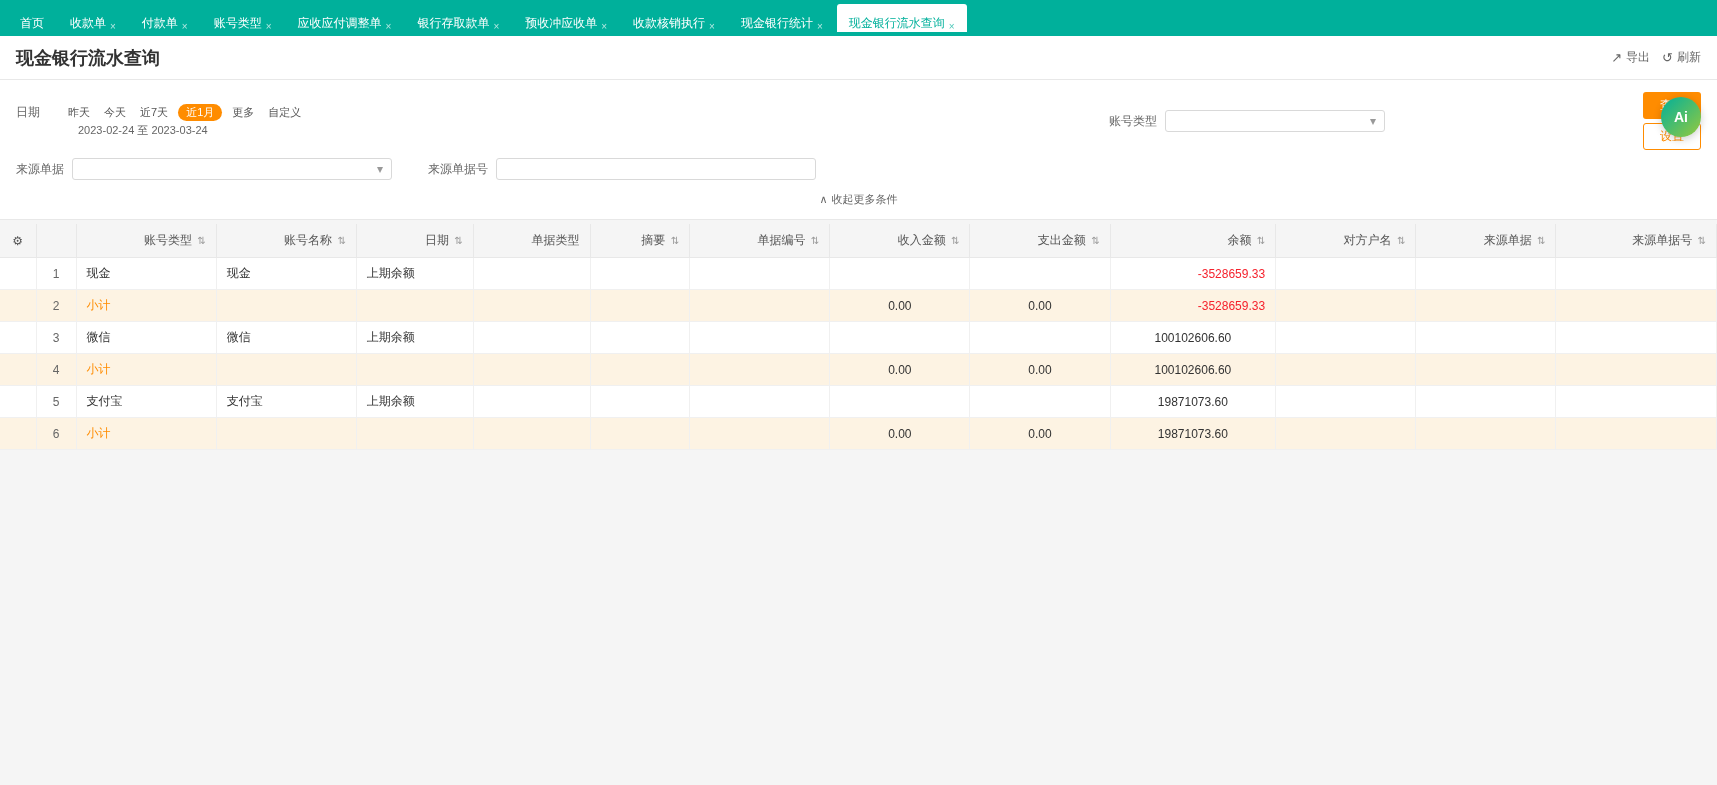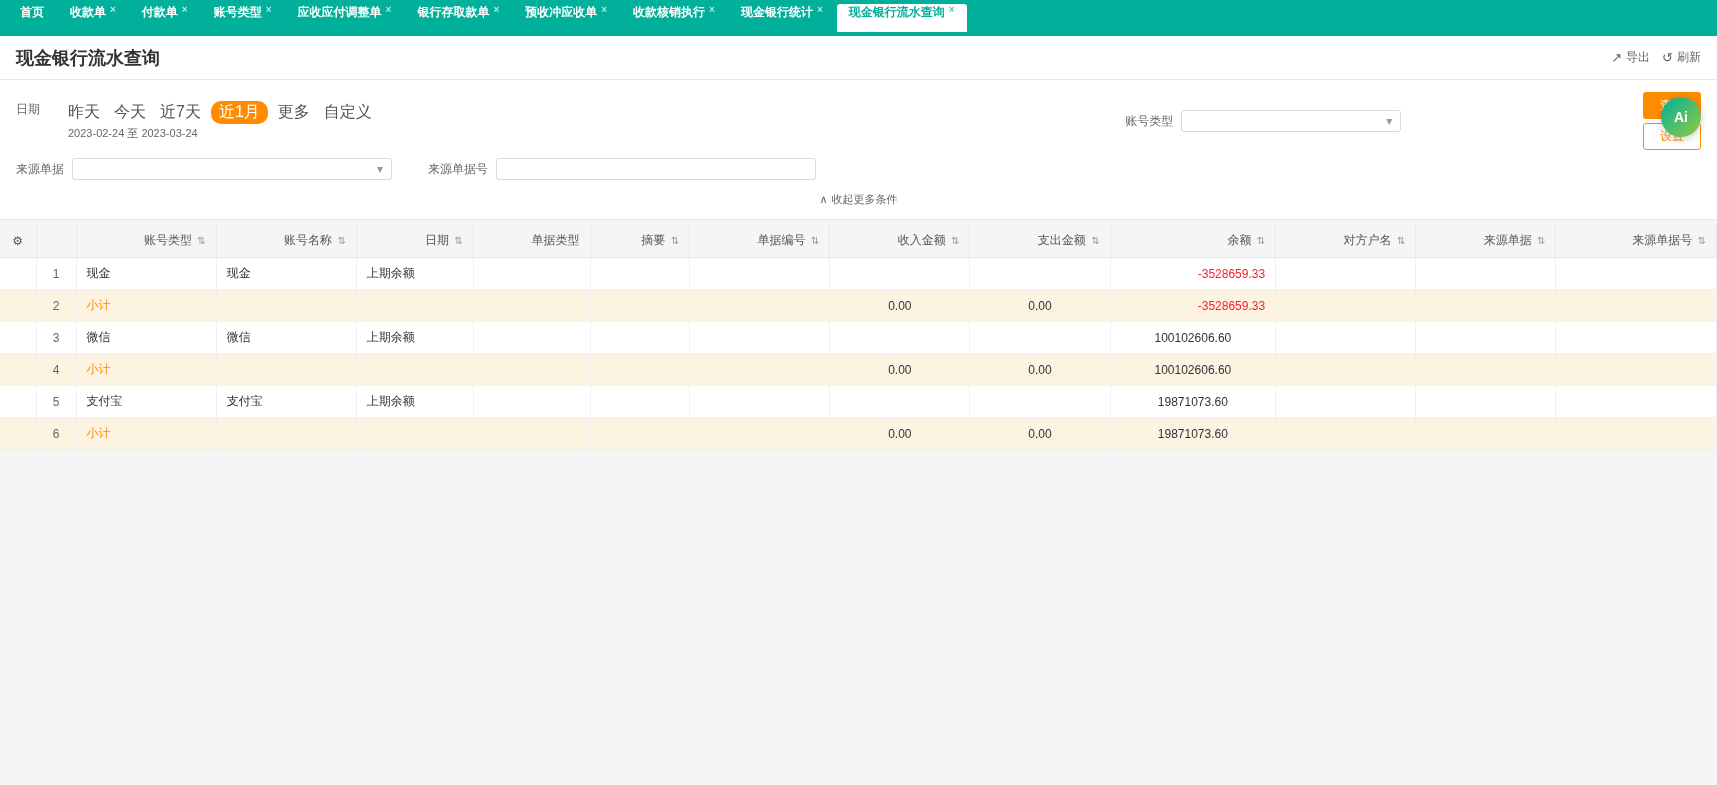--- a/index.html
+++ b/index.html
@@ -17,7 +17,7 @@
     }
     .nav-tab {
       display: flex;
-      align-items: flex-start;
+      align-items: flex-end;
       padding: 0 12px;
       height: 28px;
       color: #fff;
@@ -26,7 +26,6 @@
       border-radius: 3px 3px 0 0;
       white-space: nowrap;
       gap: 4px;
-      font-weight: bold;
     }
     .nav-tab.home { background: transparent; }
     .nav-tab.active { background: #fff; color: #00b09b; }

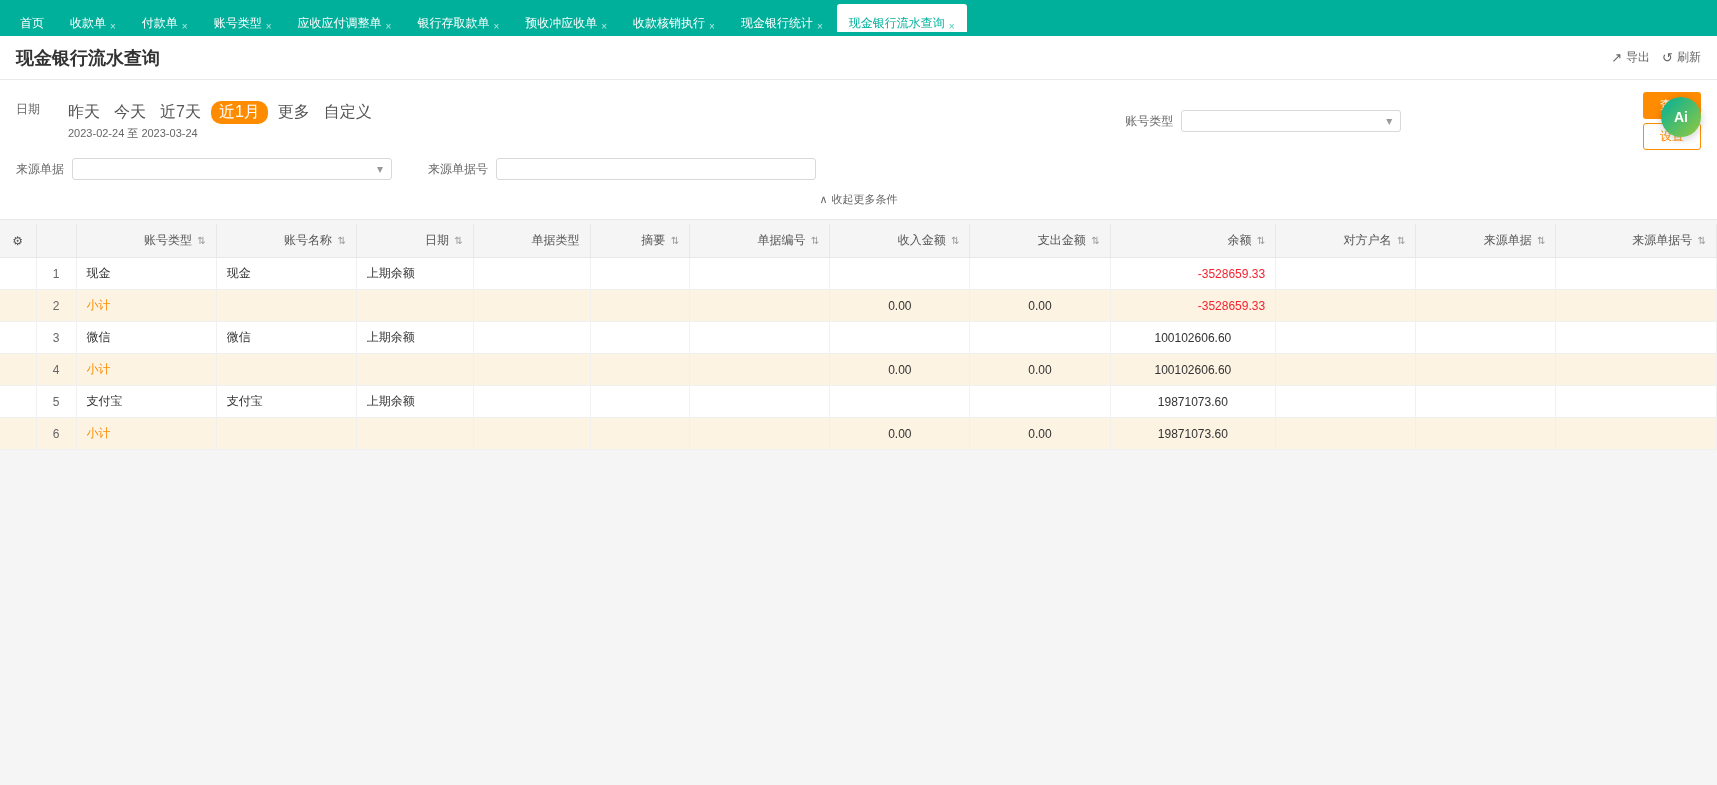--- a/index.html
+++ b/index.html
@@ -88,7 +88,7 @@
     .date-shortcut {
       color: #555;
       cursor: pointer;
-      font-size: 16px;
+      font-size: 11px;
       padding: 1px 4px;
       border-radius: 2px;
     }

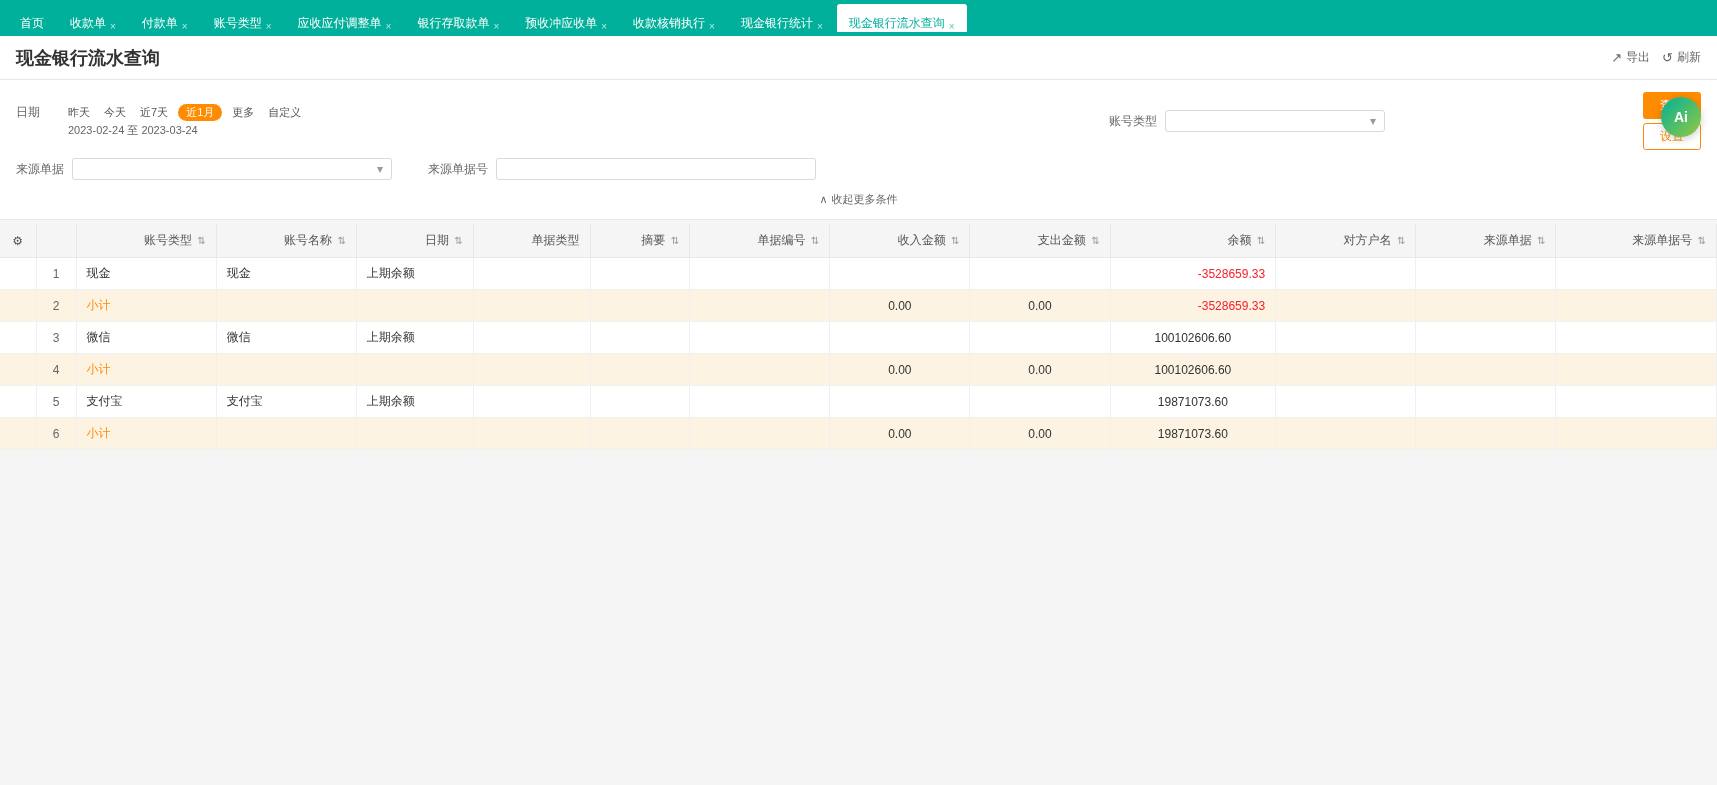--- a/index.html
+++ b/index.html
@@ -101,7 +101,7 @@
     .date-range {
       color: #666;
       font-size: 11px;
-      margin-left: 4px;
+      margin-left: 14px;
     }
     .filter-select {
       display: flex;

